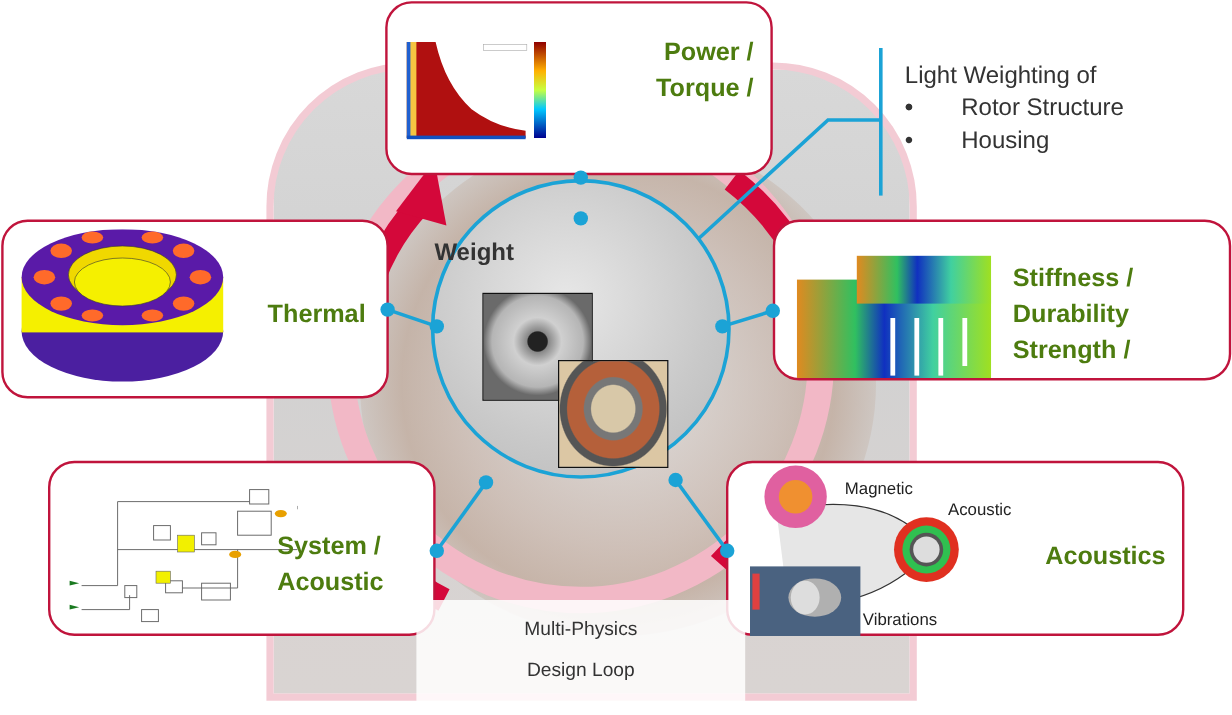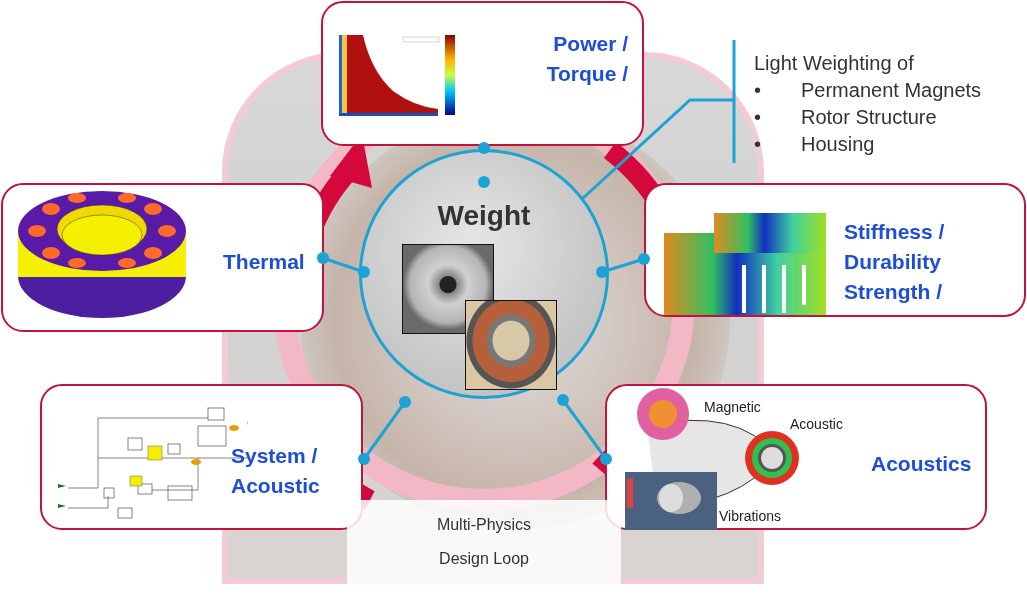--- a/index.html
+++ b/index.html
@@ -8,7 +8,7 @@
   .bgmotor{position:absolute;left:300px;top:110px;width:430px;height:420px;border-radius:50%;background:radial-gradient(circle at 50% 50%,#e6e6e6 0%,#cbb8ad 45%,#bfa797 60%,#d5d5d5 80%);opacity:0.7;}
   svg.ring{position:absolute;left:0;top:0;}
   .box{position:absolute;background:#fff;border:2px solid #c0143c;border-radius:22px;box-sizing:border-box;}
-  .box .lbl{position:absolute;font-weight:bold;color:#1d4ed8;font-size:21px;line-height:30px;}
+  .box .lbl{position:absolute;font-weight:bold;color:#4d7c0f;font-size:21px;line-height:30px;}
   .img{position:absolute;}
   .weight{position:absolute;left:359px;top:149px;width:250px;height:250px;border-radius:50%;border:3px solid #1ba3d6;box-sizing:border-box;background:radial-gradient(circle at 45% 40%,#e7e7e7 0%,#c9c9c9 60%,#b8b8b8 100%);}
   .weight .wt{position:absolute;left:0;right:0;top:48px;text-align:center;font-weight:bold;font-size:28px;color:#333333;}

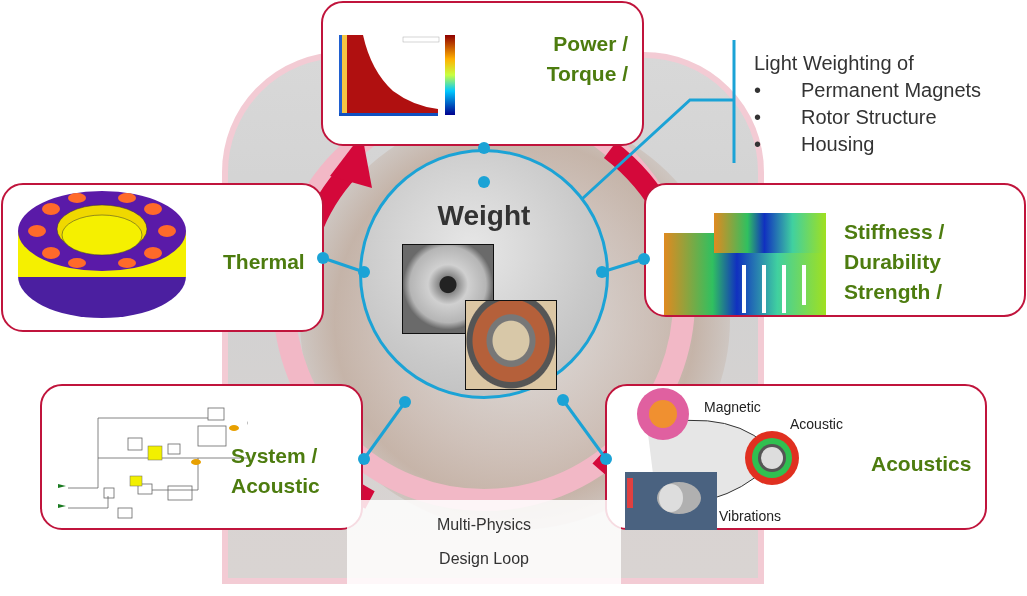--- a/index.html
+++ b/index.html
@@ -193,7 +193,7 @@
 
 <div class="lw">
   <div>Light Weighting of</div>
-  <div class="item"><span class="b">•</span><span>Permanent Magnets</span></div>
+  <div class="item"><span class="b">•</span></div>
   <div class="item"><span class="b">•</span><span>Rotor Structure</span></div>
   <div class="item"><span class="b">•</span><span>Housing</span></div>
 </div>

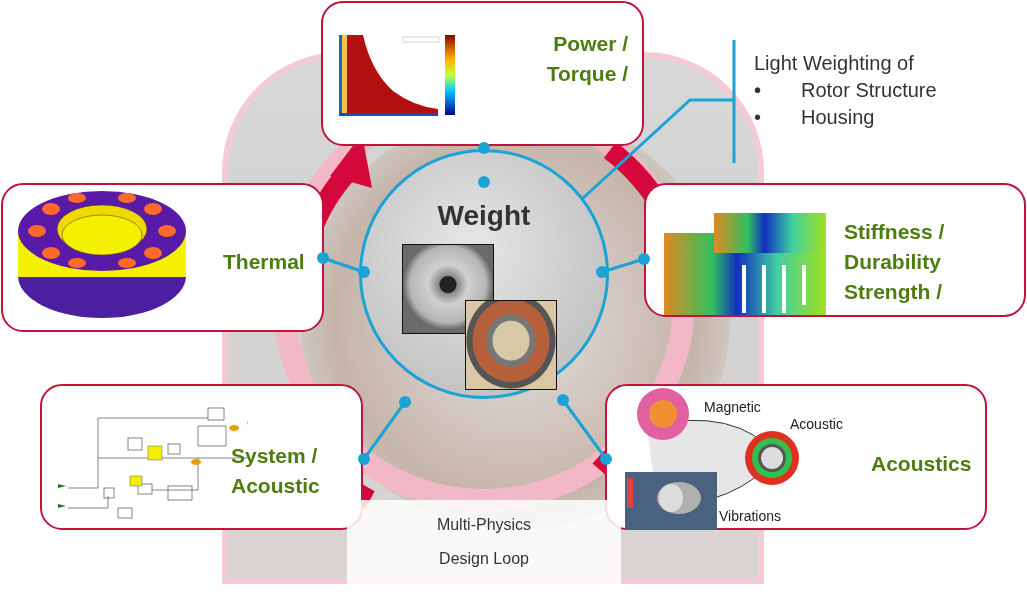--- a/index.html
+++ b/index.html
@@ -11,7 +11,7 @@
   .box .lbl{position:absolute;font-weight:bold;color:#4d7c0f;font-size:21px;line-height:30px;}
   .img{position:absolute;}
   .weight{position:absolute;left:359px;top:149px;width:250px;height:250px;border-radius:50%;border:3px solid #1ba3d6;box-sizing:border-box;background:radial-gradient(circle at 45% 40%,#e7e7e7 0%,#c9c9c9 60%,#b8b8b8 100%);}
-  .weight .wt{position:absolute;left:0;right:0;top:48px;text-align:center;font-weight:bold;font-size:28px;color:#333333;}
+  .weight .wt{position:absolute;left:0;right:0;top:48px;text-align:left;font-weight:bold;font-size:20px;color:#333333;}
   .photo{position:absolute;border:1px solid #111;}
   .lw{position:absolute;left:754px;top:50px;color:#333333;font-size:20px;line-height:27px;}
   .lw .item{position:relative;padding-left:47px;}

